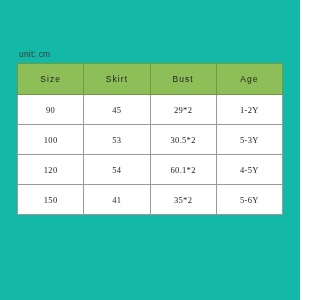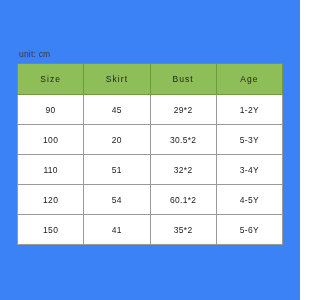--- a/index.html
+++ b/index.html
@@ -21,7 +21,7 @@
     top: 0;
     width: 300px;
     height: 300px;
-    background: #3b82f6;
+    background: #14b8a6;
   }
 
   .unit-note {

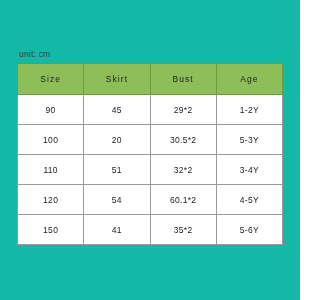--- a/index.html
+++ b/index.html
@@ -68,6 +68,7 @@
     color: #1a1a1a;
     font-size: 8.5px;
     letter-spacing: 0.3px;
+    font-family: Liberation Serif, serif;
   }
 </style>
 </head>

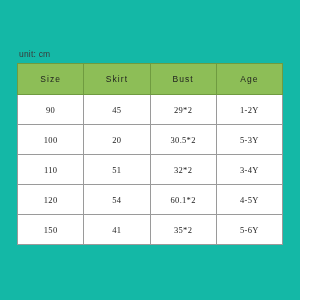--- a/index.html
+++ b/index.html
@@ -96,7 +96,7 @@
       </tr>
       <tr>
         <td>100</td>
-        <td>20</td>
+        <td>53</td>
         <td>30.5*2</td>
         <td>5-3Y</td>
       </tr>

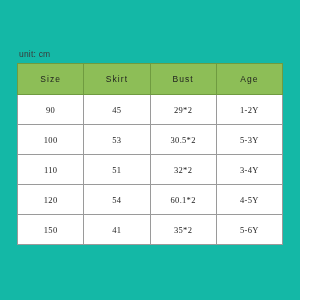--- a/index.html
+++ b/index.html
@@ -101,12 +101,6 @@
         <td>5-3Y</td>
       </tr>
       <tr>
-        <td>110</td>
-        <td>51</td>
-        <td>32*2</td>
-        <td>3-4Y</td>
-      </tr>
-      <tr>
         <td>120</td>
         <td>54</td>
         <td>60.1*2</td>

